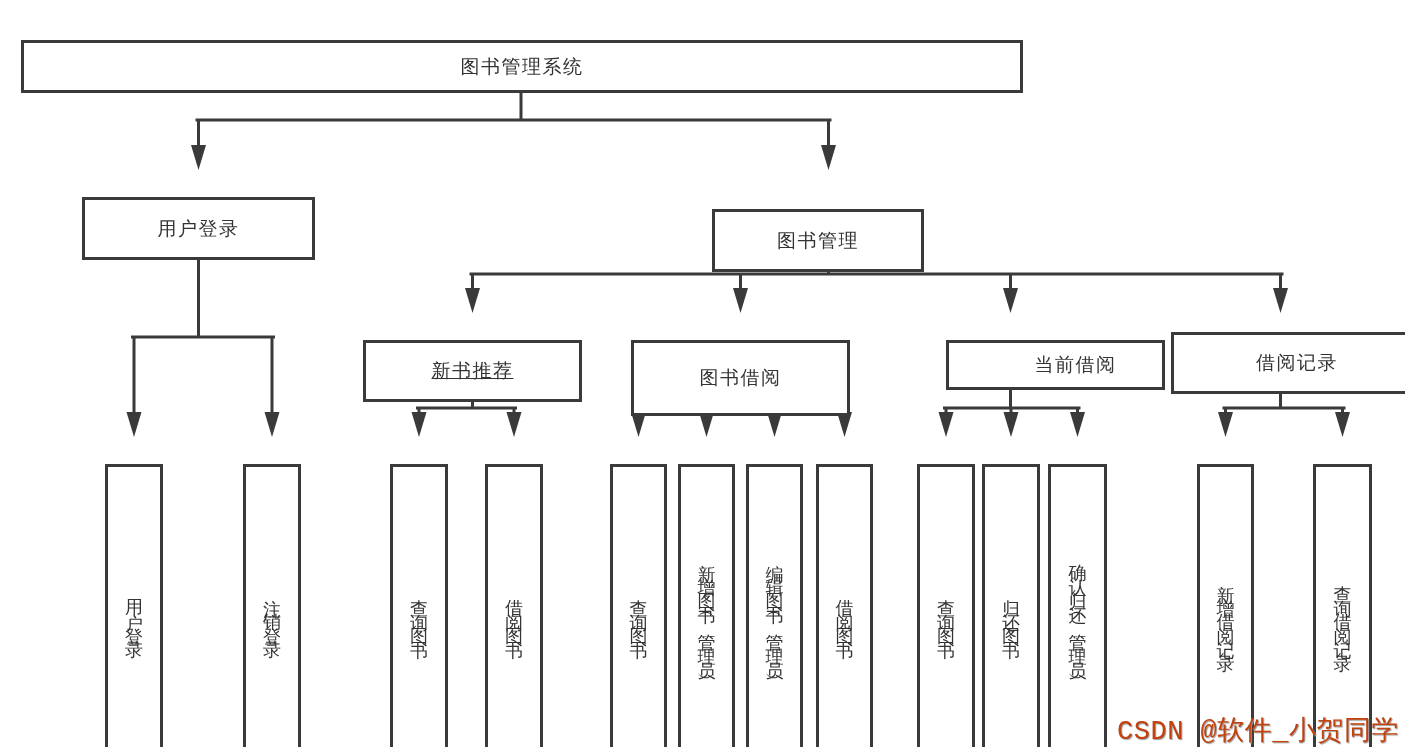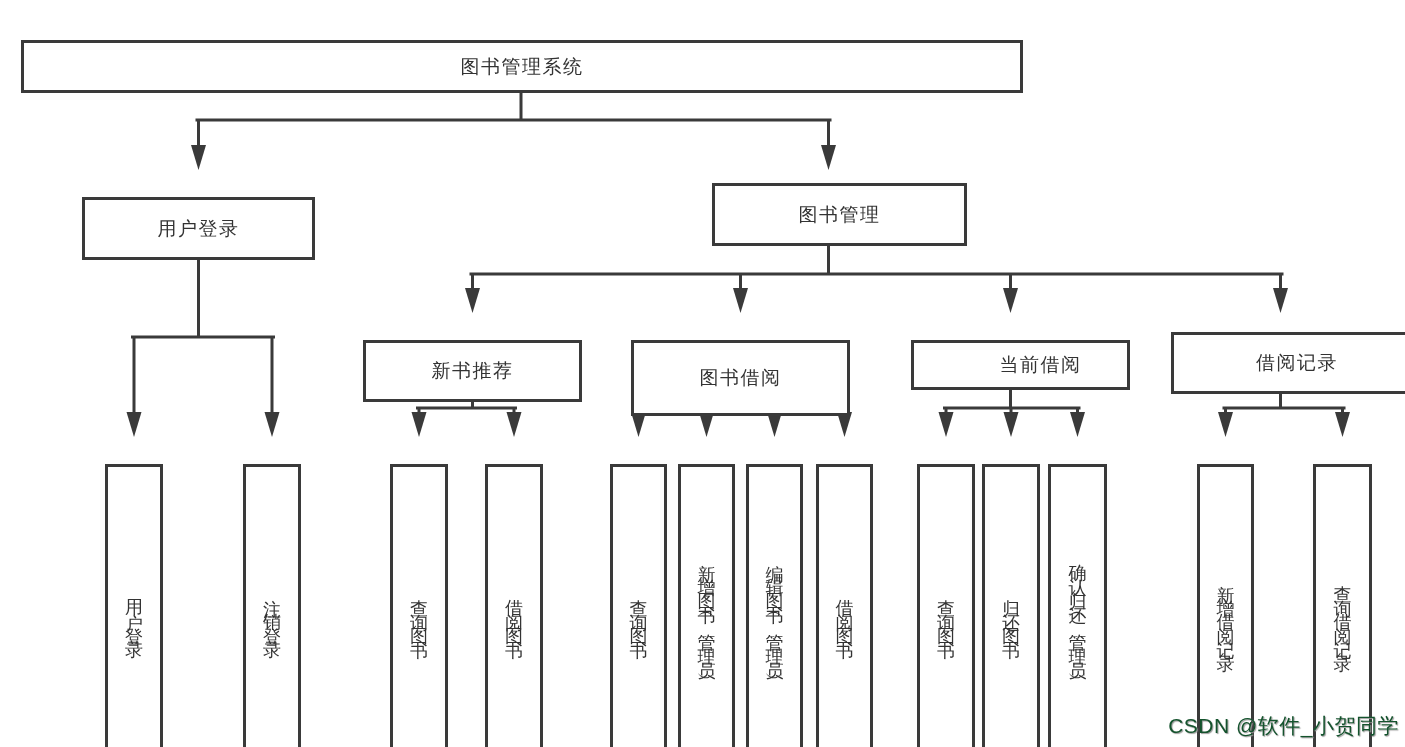--- a/index.html
+++ b/index.html
@@ -23,7 +23,7 @@
   
   #n-root   { left:21px;   top:13px;  width:1002px; height:53px; }
   #n-login  { left:82px;   top:170px; width:233px;  height:63px; }
-  #n-mgmt   { left:712px;  top:156px; width:255px;  height:63px; }
+  #n-mgmt   { left:712px;  top:182px; width:212px;  height:63px; }
   #n-nbr    { left:363px;  top:313px; width:219px;  height:62px; }
   #n-bb     { left:631px;  top:313px; width:219px;  height:76px; }
   #n-cb     { left:911px;  top:313px; width:219px;  height:50px;padding-left:40px; }

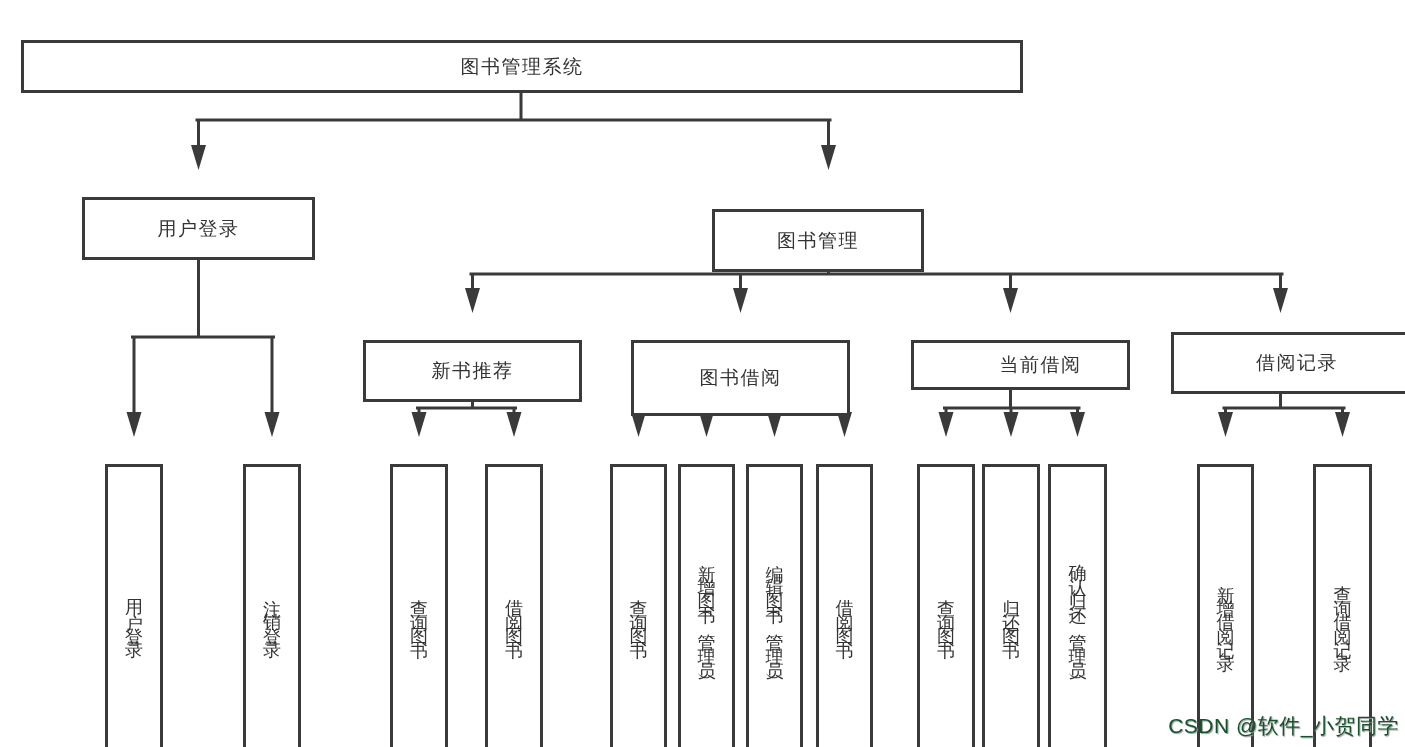--- a/index.html
+++ b/index.html
@@ -24,7 +24,7 @@
   #n-root   { left:21px;   top:13px;  width:1002px; height:53px; }
   #n-login  { left:82px;   top:170px; width:233px;  height:63px; }
   #n-mgmt   { left:712px;  top:182px; width:212px;  height:63px; }
-  #n-nbr    { left:363px;  top:313px; width:219px;  height:62px; }
+  #n-nbr    { left:363px;  top:313px; width:219px;  height:62px;text-decoration:underline; }
   #n-bb     { left:631px;  top:313px; width:219px;  height:76px; }
   #n-cb     { left:911px;  top:313px; width:219px;  height:50px;padding-left:40px; }
   #n-br     { left:1171px; top:305px; width:252px;  height:62px;align-items:center; }

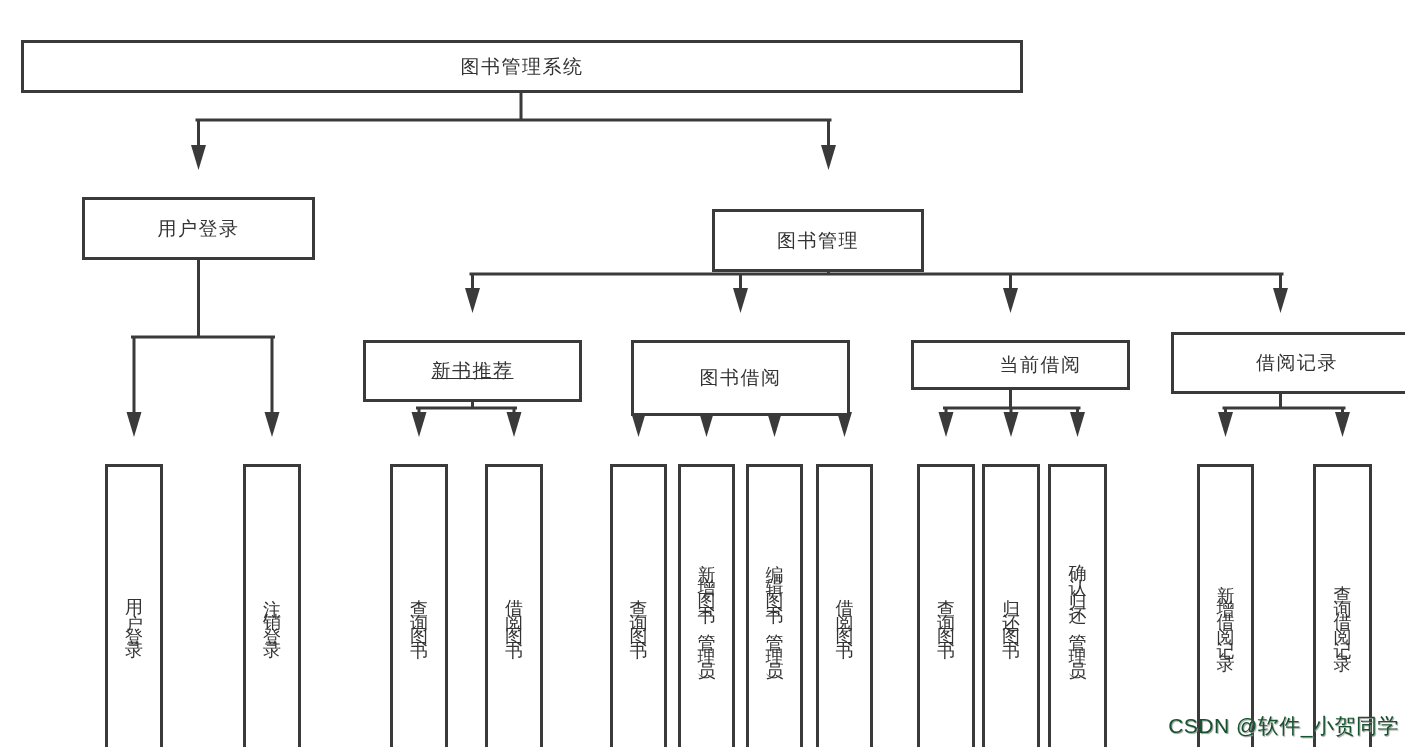--- a/index.html
+++ b/index.html
@@ -26,7 +26,7 @@
   #n-mgmt   { left:712px;  top:182px; width:212px;  height:63px; }
   #n-nbr    { left:363px;  top:313px; width:219px;  height:62px;text-decoration:underline; }
   #n-bb     { left:631px;  top:313px; width:219px;  height:76px; }
-  #n-cb     { left:911px;  top:313px; width:219px;  height:50px;padding-left:40px; }
+  #n-cb     { left:946px;  top:313px; width:219px;  height:50px;padding-left:40px; }
   #n-br     { left:1171px; top:305px; width:252px;  height:62px;align-items:center; }
   .leaf { top:437px; height:298px; }
   #l-a1 { left:105px;  width:58px; }

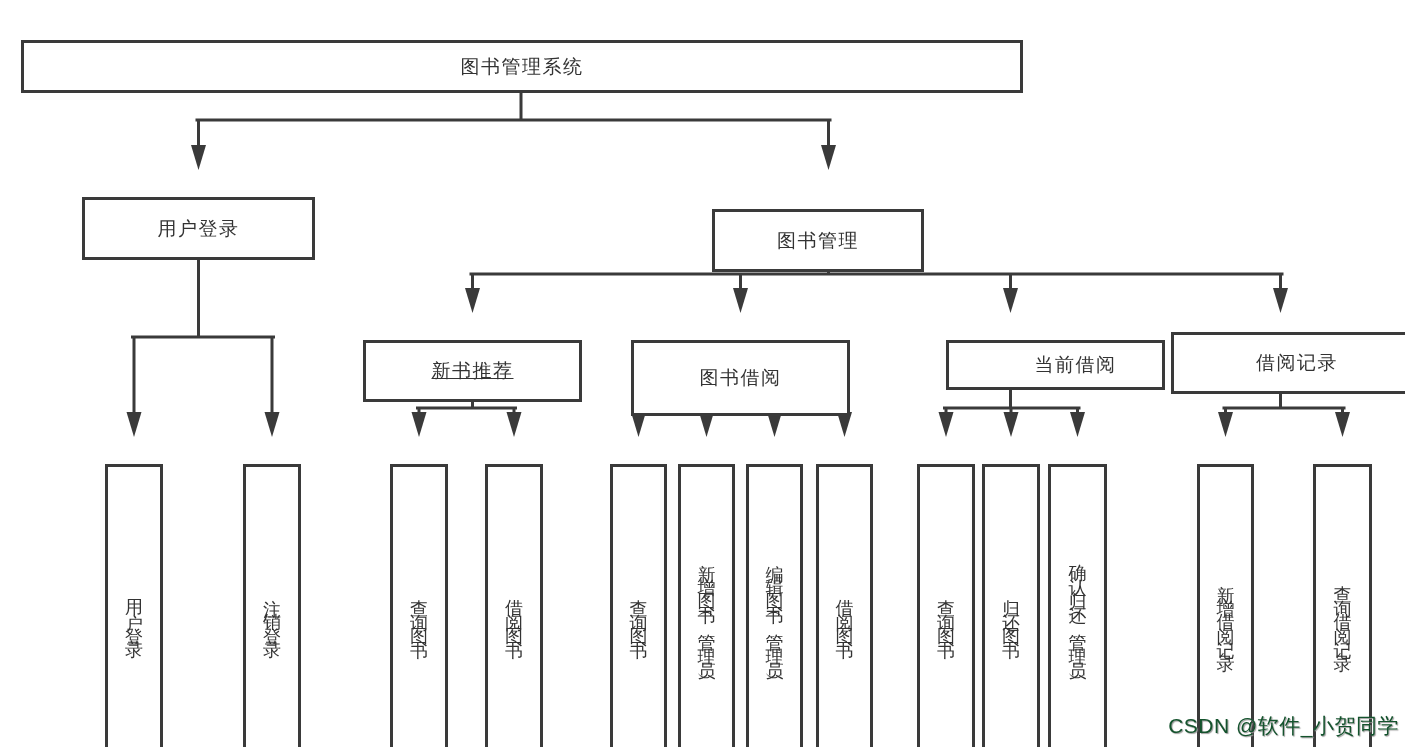--- a/index.html
+++ b/index.html
@@ -43,9 +43,10 @@
   #l-f1 { left:1197px; width:57px; }
   #l-f2 { left:1313px; width:59px; }
   #watermark {
-    position:absolute; right:6px; top:712px; font-size:21px;
-    color:#14532d; text-shadow:1px 1px 1px #9a9a9a; letter-spacing:0.5px;
+    position:absolute; right:6px; top:712px; font-size:27px;
+    color:#c2410c; text-shadow:1px 1px 1px #9a9a9a; letter-spacing:0.5px;
     white-space:nowrap;
+    font-family:Liberation Mono, monospace;
   }
 </style>
 </head>

